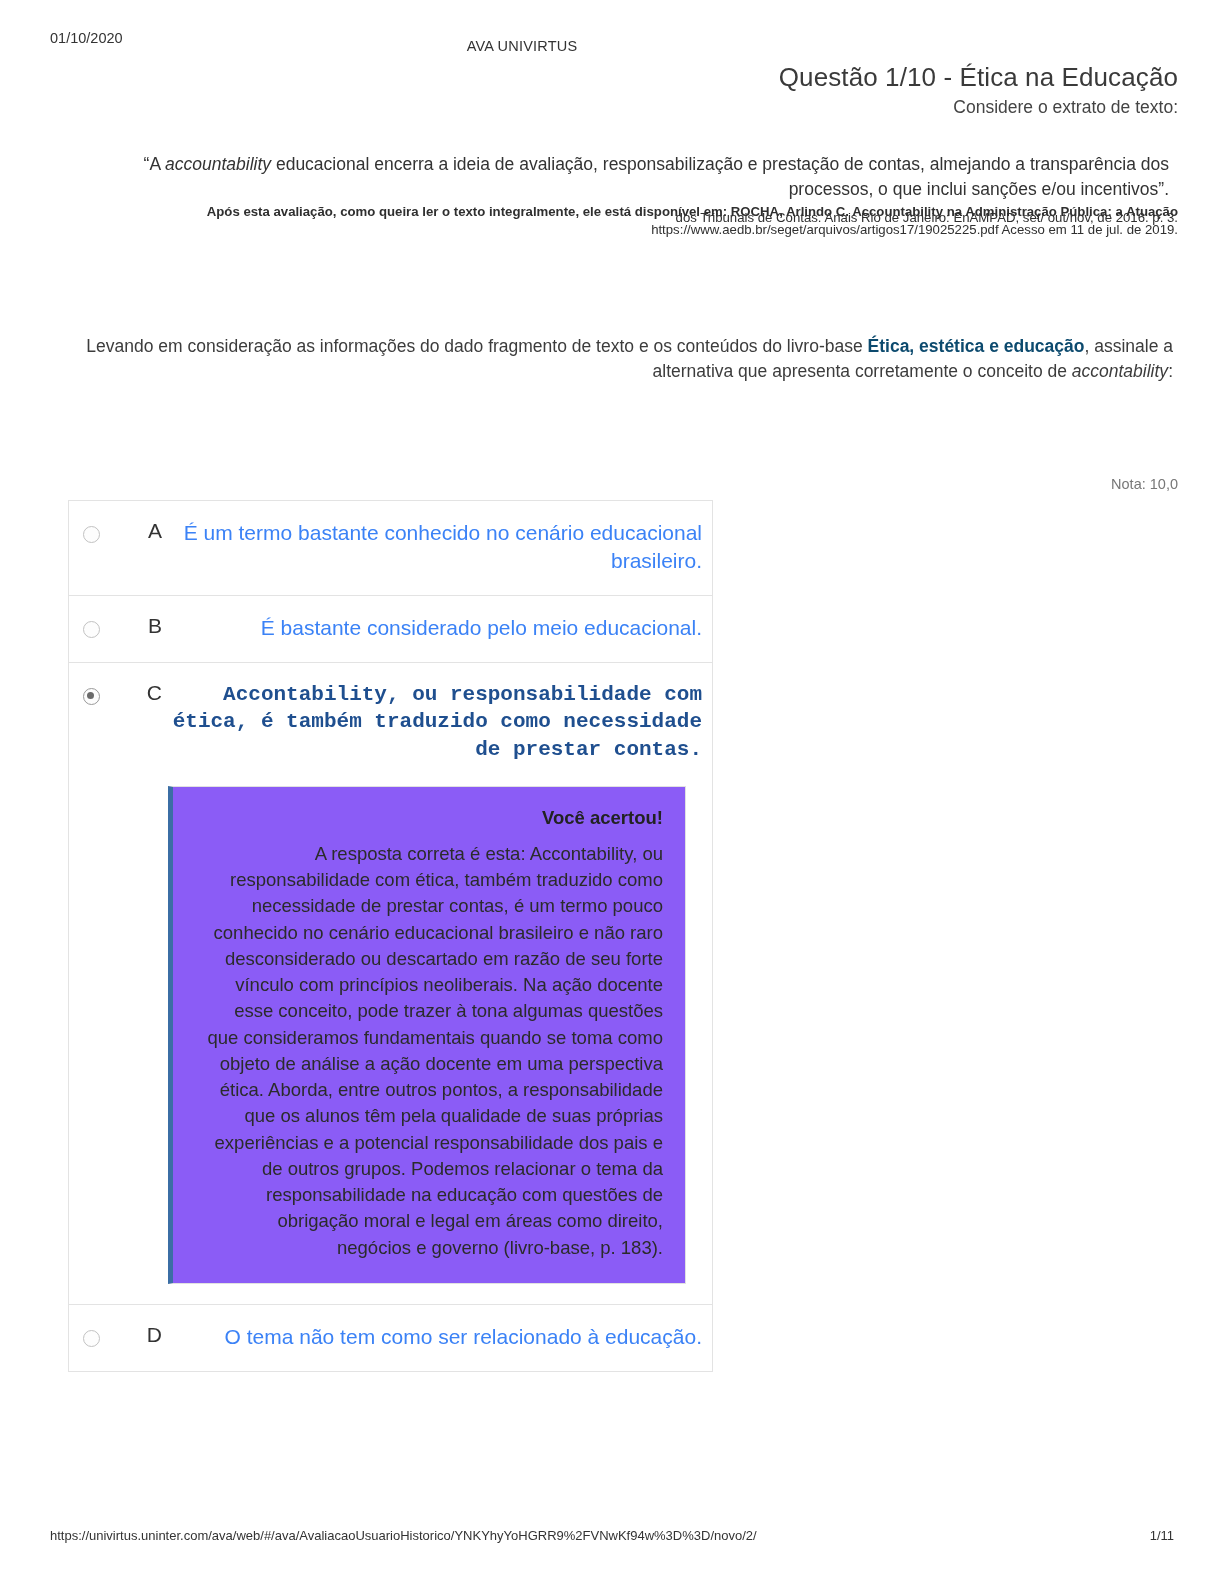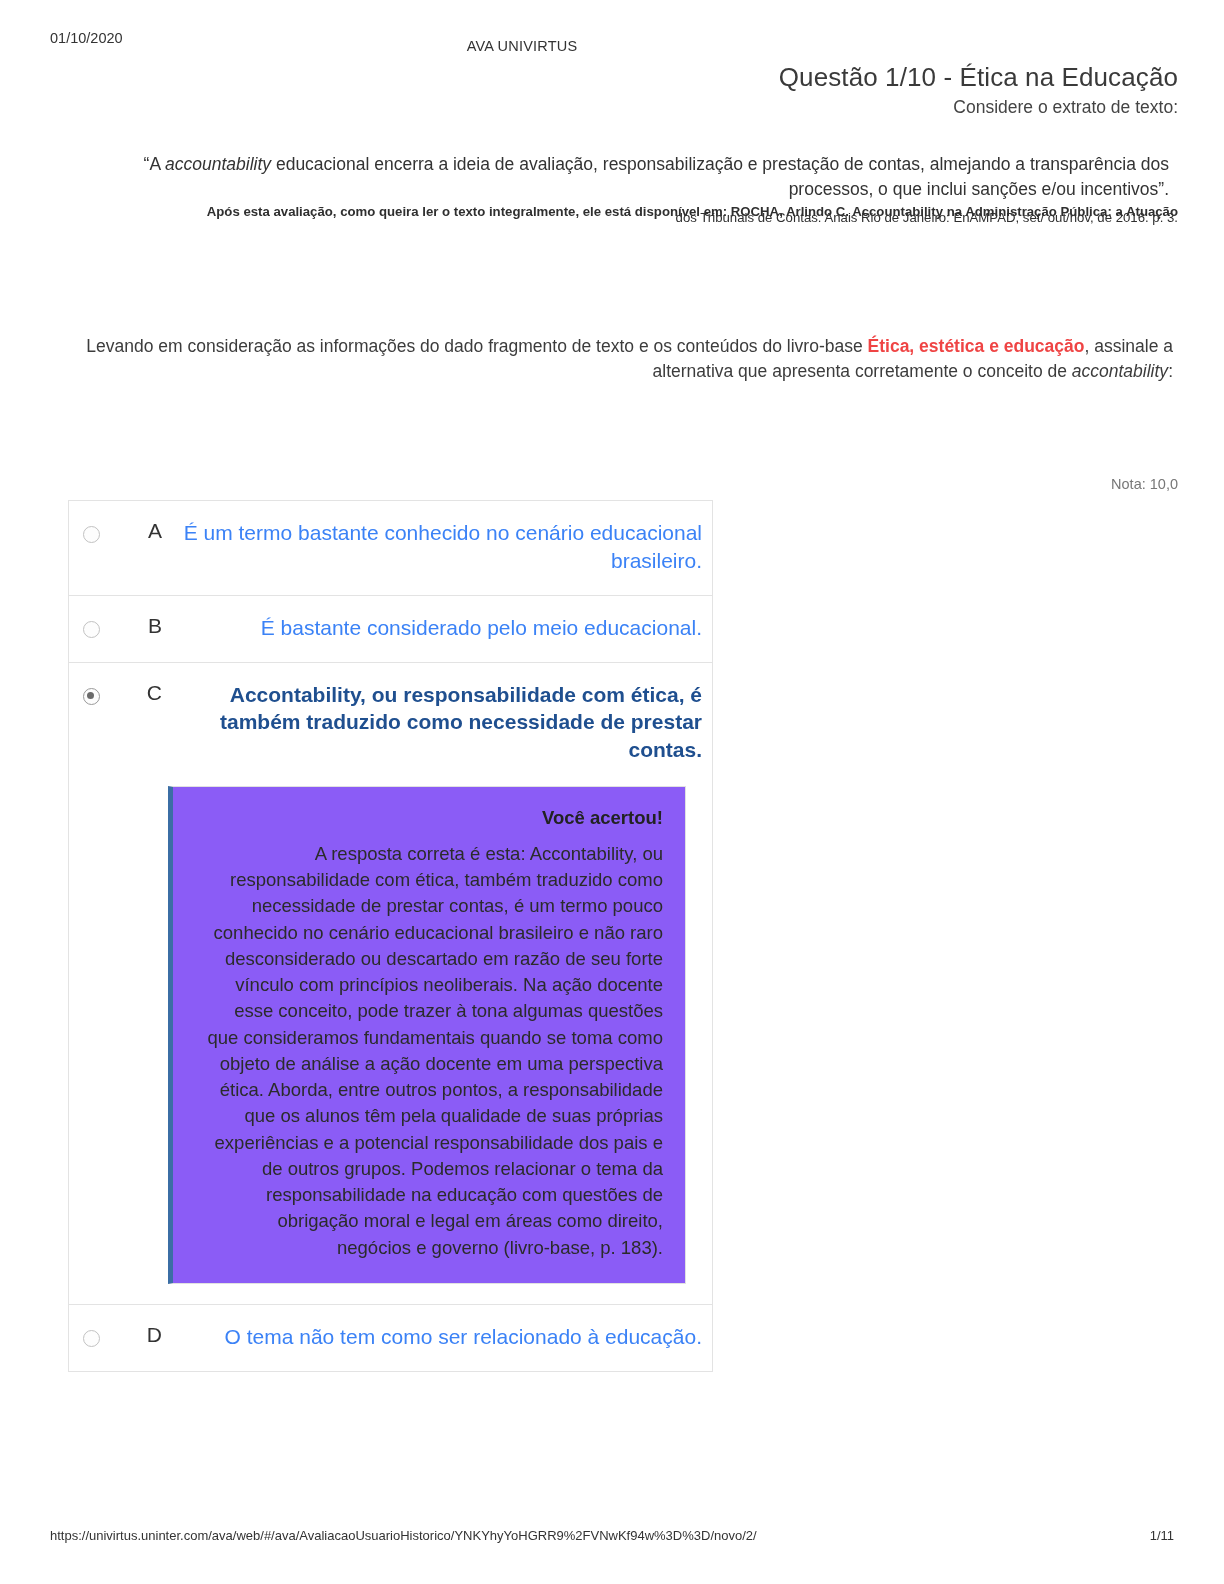--- a/index.html
+++ b/index.html
@@ -242,6 +242,7 @@
     <div class="ref-stack">
       <div class="ref-line a">Após esta avaliação, como queira ler o texto integralmente, ele está disponível em: ROCHA, Arlindo C. Accountability na Administração Pública: a Atuação</div>
       <div class="ref-line b">dos Tribunais de Contas. Anais Rio de Janeiro: EnAMPAD, set/ out/nov, de 2016. p. 3.</div>
+      <div class="ref-line c">https://www.aedb.br/seget/arquivos/artigos17/19025225.pdf Acesso em 11 de jul. de 2019.</div>
     </div>
 
     <p class="lead">

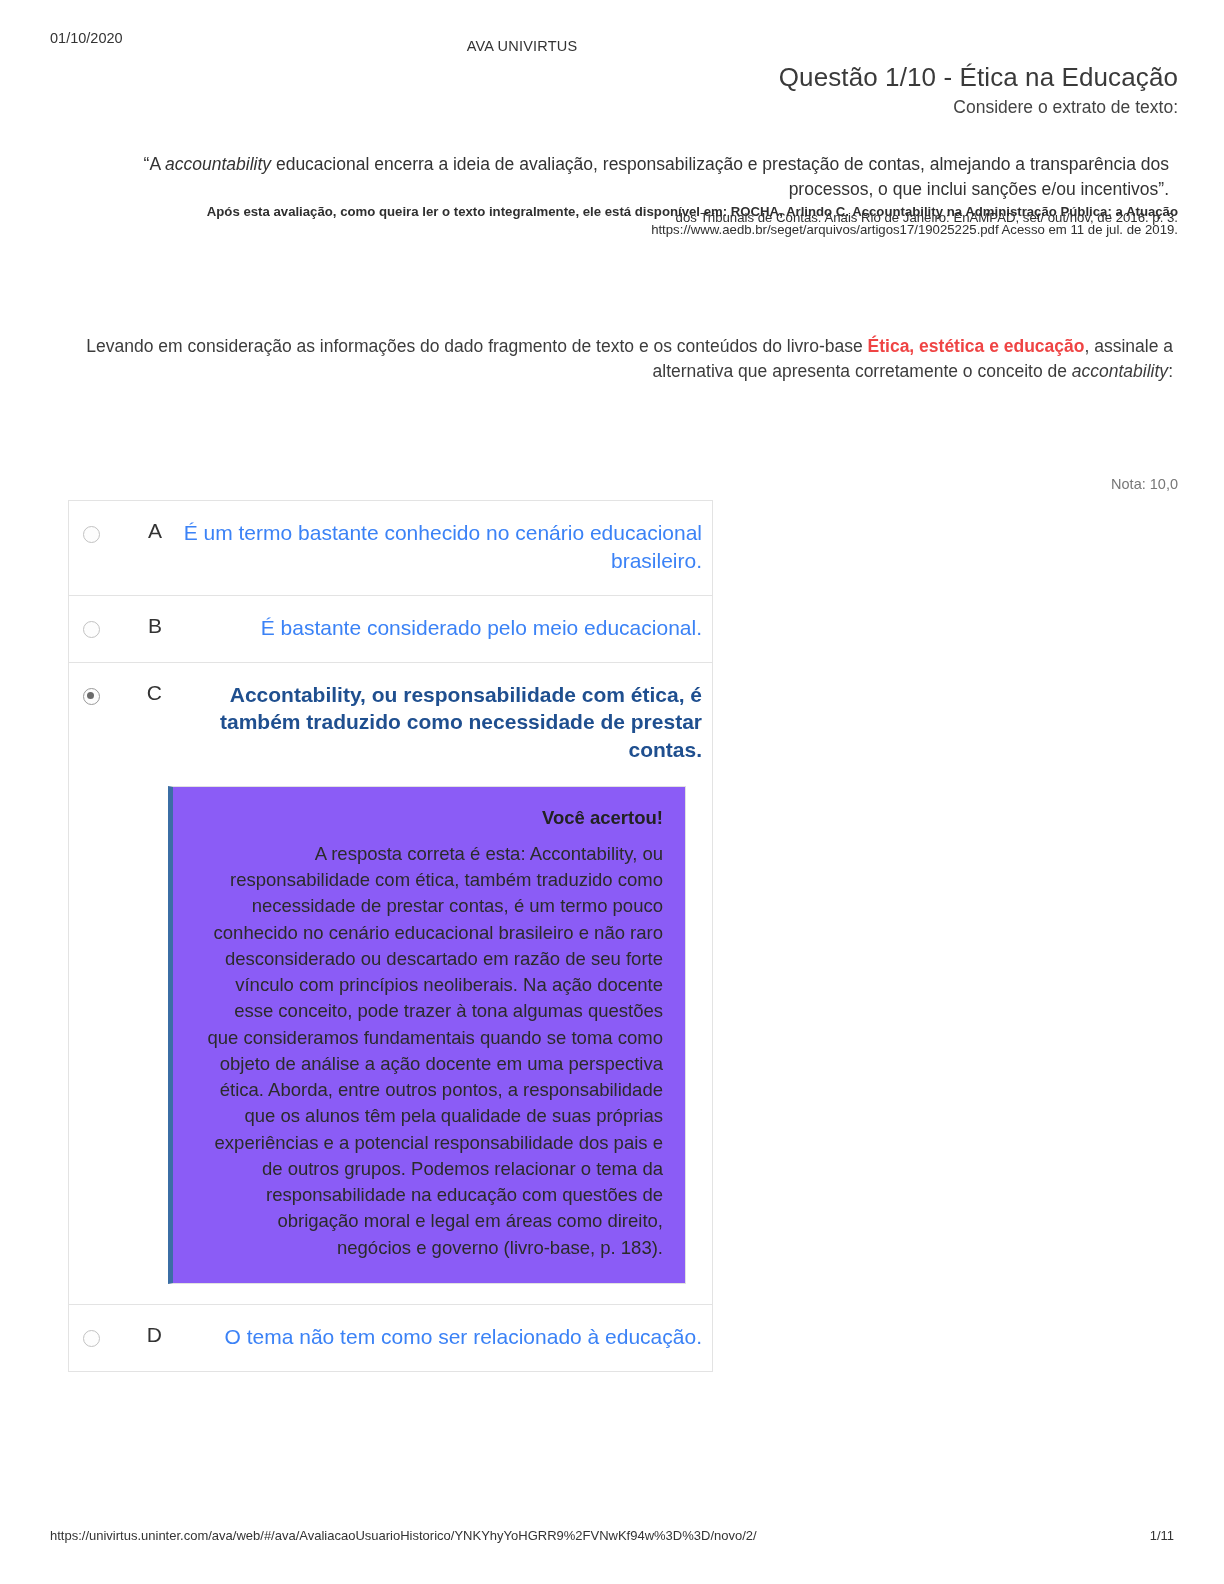--- a/index.html
+++ b/index.html
@@ -124,7 +124,7 @@
     margin: 96px 0 0 0;
     max-width: 1105px;
   }
-  .lead b { font-weight: bold; color: #ef4444; }
+  .lead b { font-weight: bold; color: #0c4a6e; }
   .lead em { font-style: italic; }
 
   .nota {

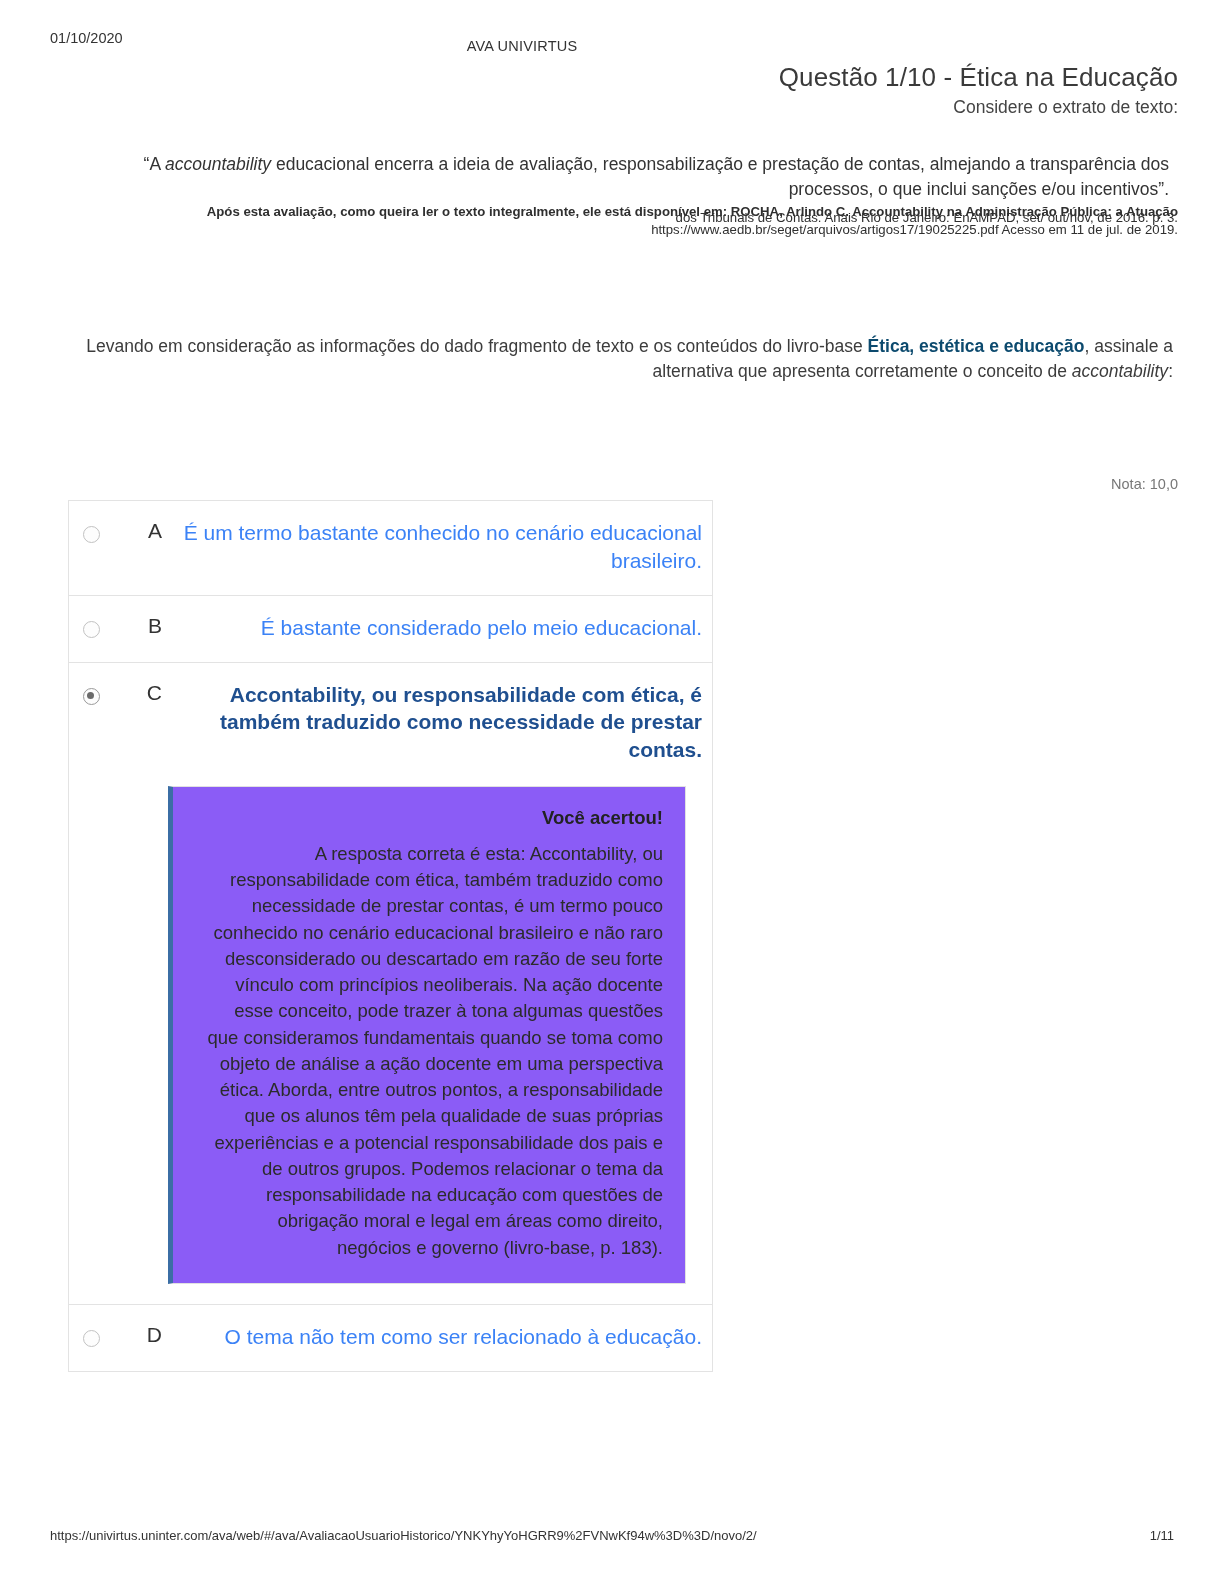--- a/index.html
+++ b/index.html
@@ -188,6 +188,7 @@
   .opt-text.correct {
     color: #1f4f8f;
     font-weight: bold;
+    font-family: Liberation Mono, monospace;
   }
 
   .option-body {

